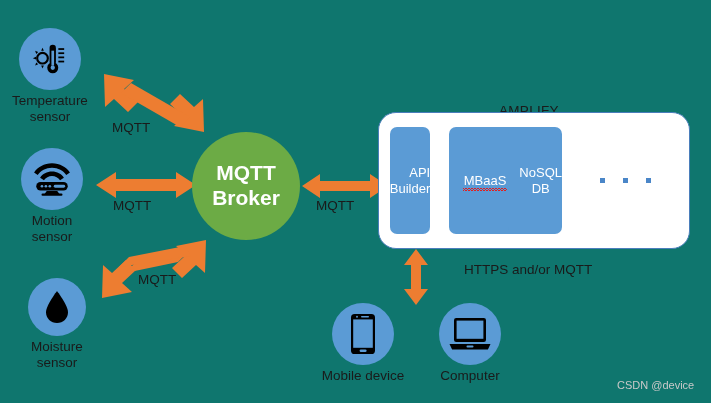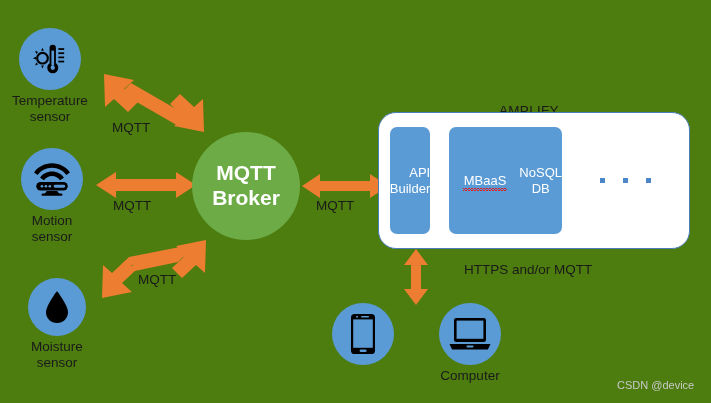--- a/index.html
+++ b/index.html
@@ -15,7 +15,7 @@
     position: relative;
     width: 711px;
     height: 403px;
-    background: #4d7c0f;
+    background: #0f766e;
     overflow: hidden;
   }
   .node {

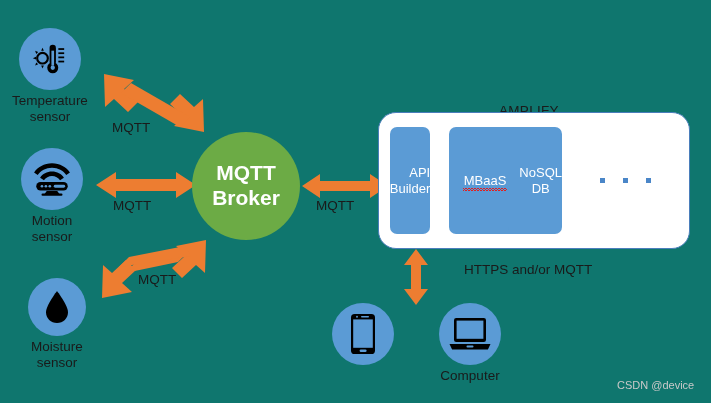--- a/index.html
+++ b/index.html
@@ -274,6 +274,7 @@
         <rect x="9.6" y="36.4" width="7" height="2.6" rx="1.3" fill="#5B9BD5"></rect>
       </svg>
     </div>
+    <div class="node-label">Mobile device</div>
   </div>
 
   <div class="node" style="left:428px; top:303px; width:84px;">

